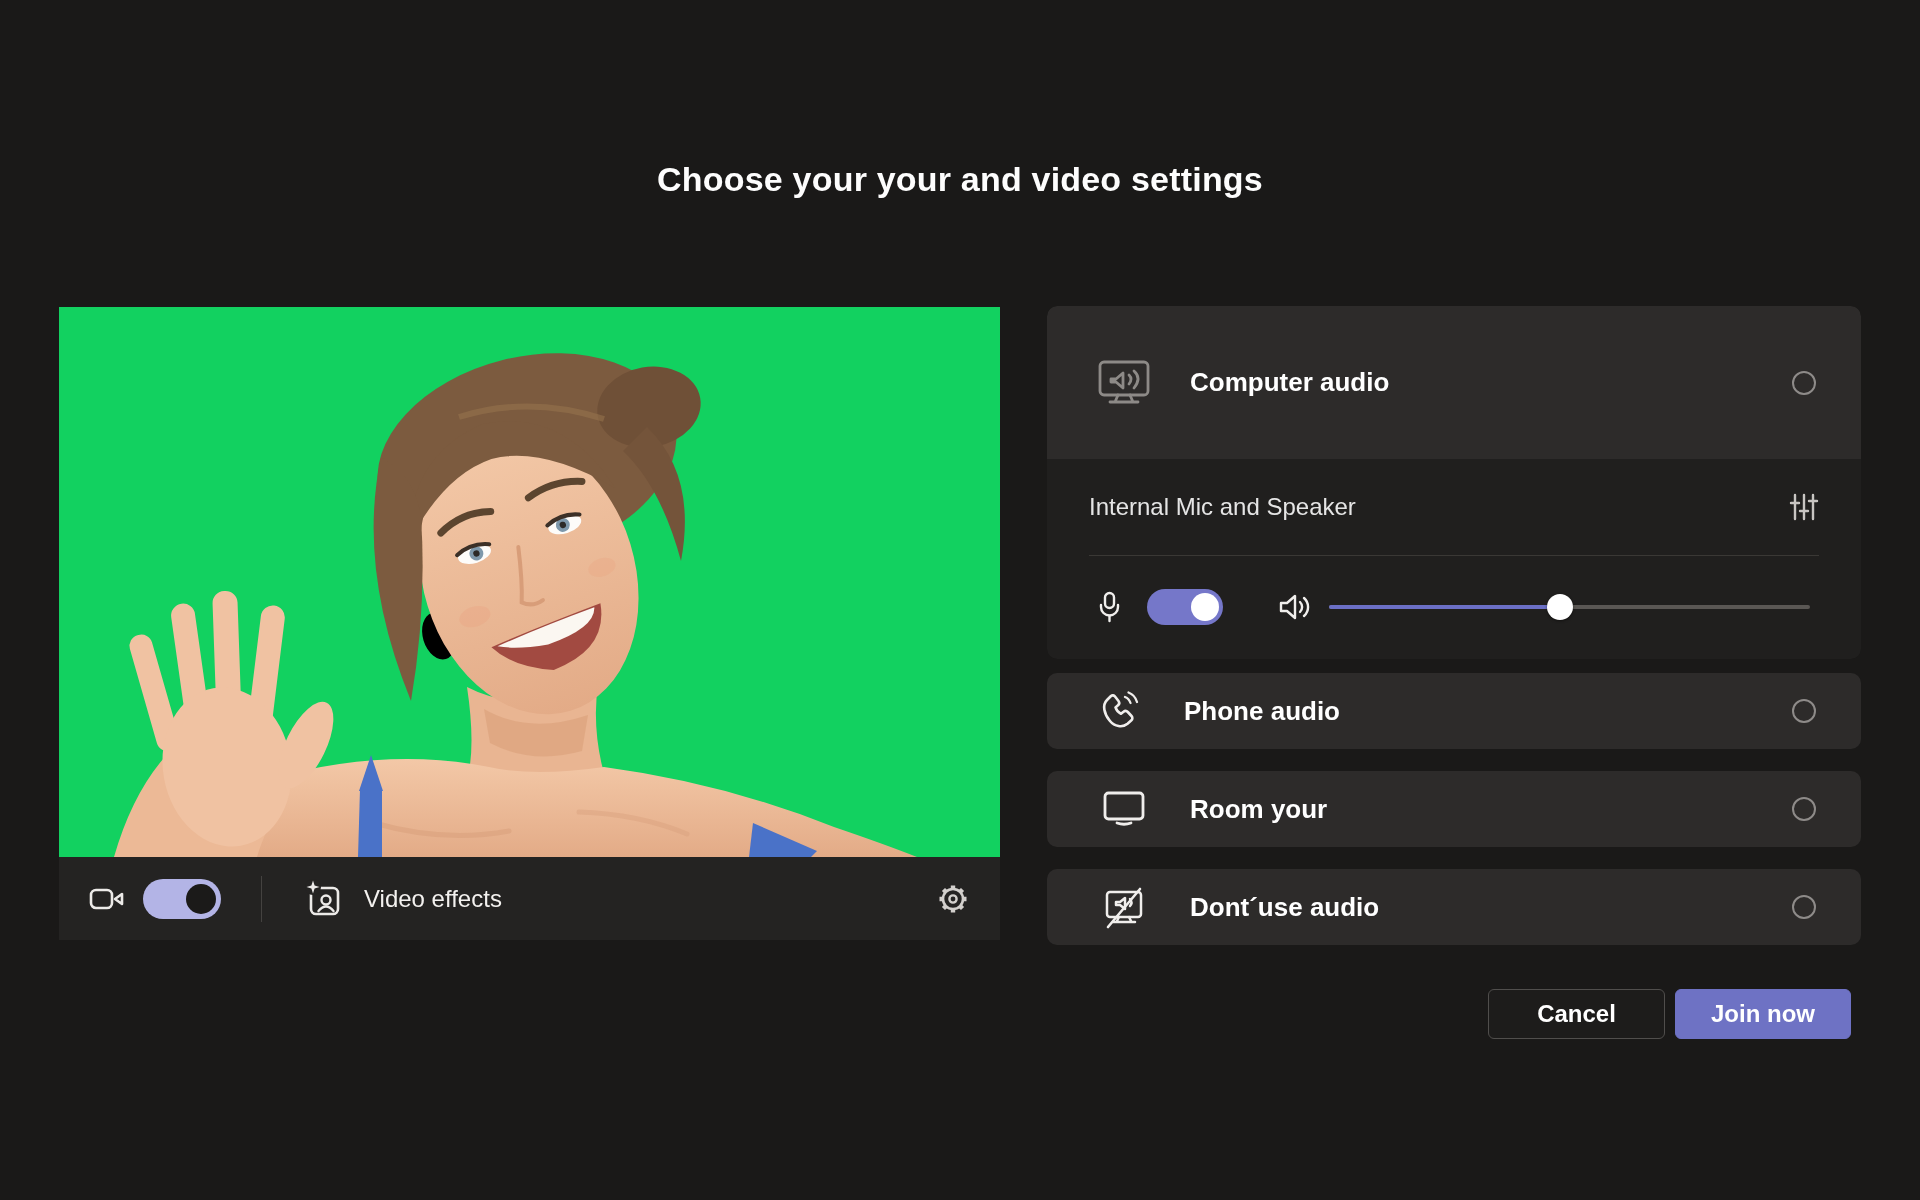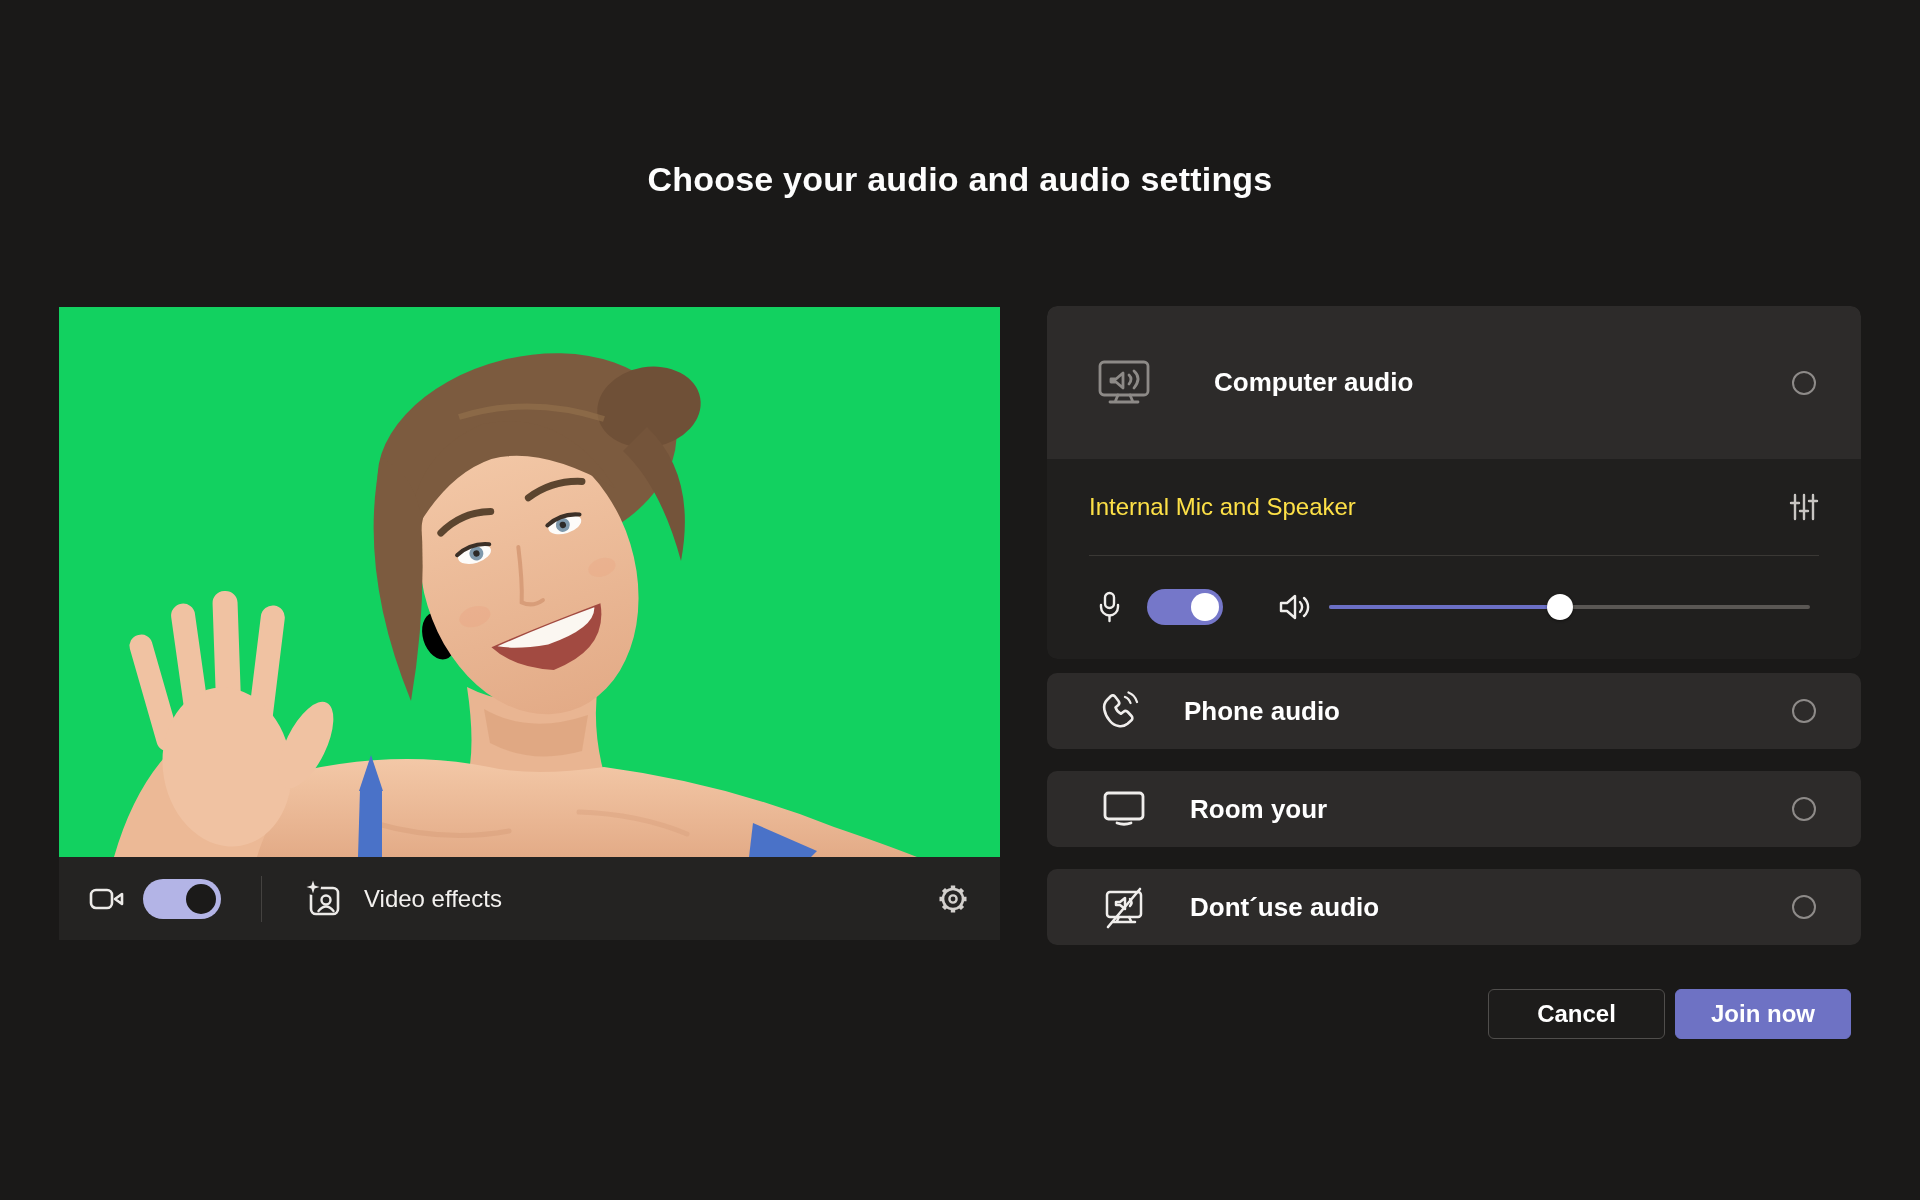--- a/index.html
+++ b/index.html
@@ -71,7 +71,7 @@
 </head>
 <body>
 
-<div class="page-title">Choose your audio and audio settings</div>
+<div class="page-title">Choose your your and video settings</div>
 
 <div class="video-panel">
   <div class="video-area">

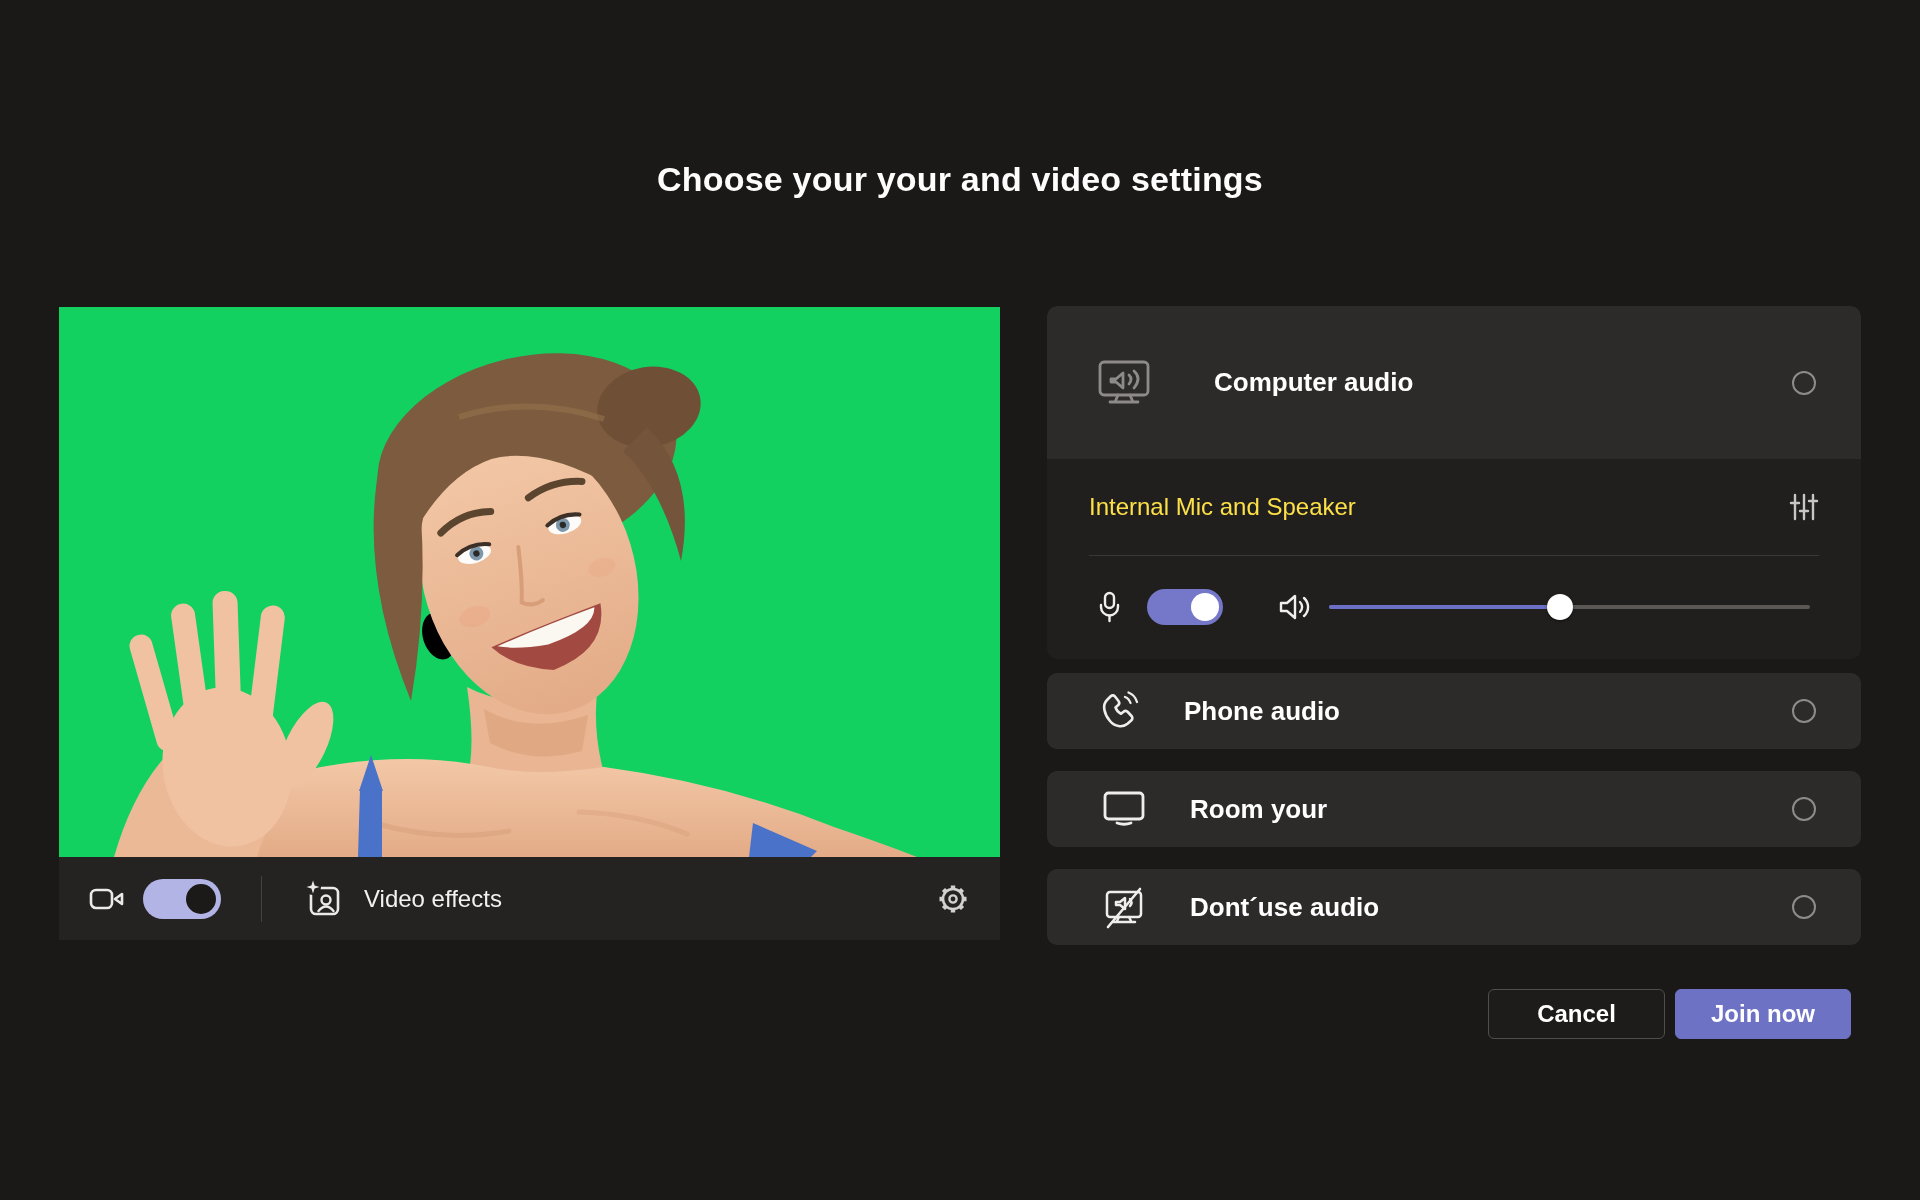--- a/index.html
+++ b/index.html
@@ -38,7 +38,7 @@
   .audio-panel{position:absolute;left:1047px;top:306px;width:814px;height:639px;}
   .card{position:absolute;left:0;width:814px;background:#2d2b2a;border-radius:10px;box-sizing:border-box;}
   .top-card{top:0;height:353px;overflow:hidden;background:transparent;}
-  .computer-row{height:153px;background:#2d2b2a;display:flex;align-items:center;padding:0 45px 0 51px;border-radius:10px 10px 0 0;gap:24px;}
+  .computer-row{height:153px;background:#2d2b2a;display:flex;align-items:center;padding:0 45px 0 51px;border-radius:10px 10px 0 0;}
   .icon-box{width:52px;display:flex;justify-content:center;flex:none;color:#8d8a87;}
   .option-label{font-size:26px;font-weight:600;color:#fff;margin-left:40px;white-space:nowrap;}
   .radio{margin-left:auto;width:24px;height:24px;border:2px solid #8e8b89;border-radius:50%;box-sizing:border-box;flex:none;background:transparent;}

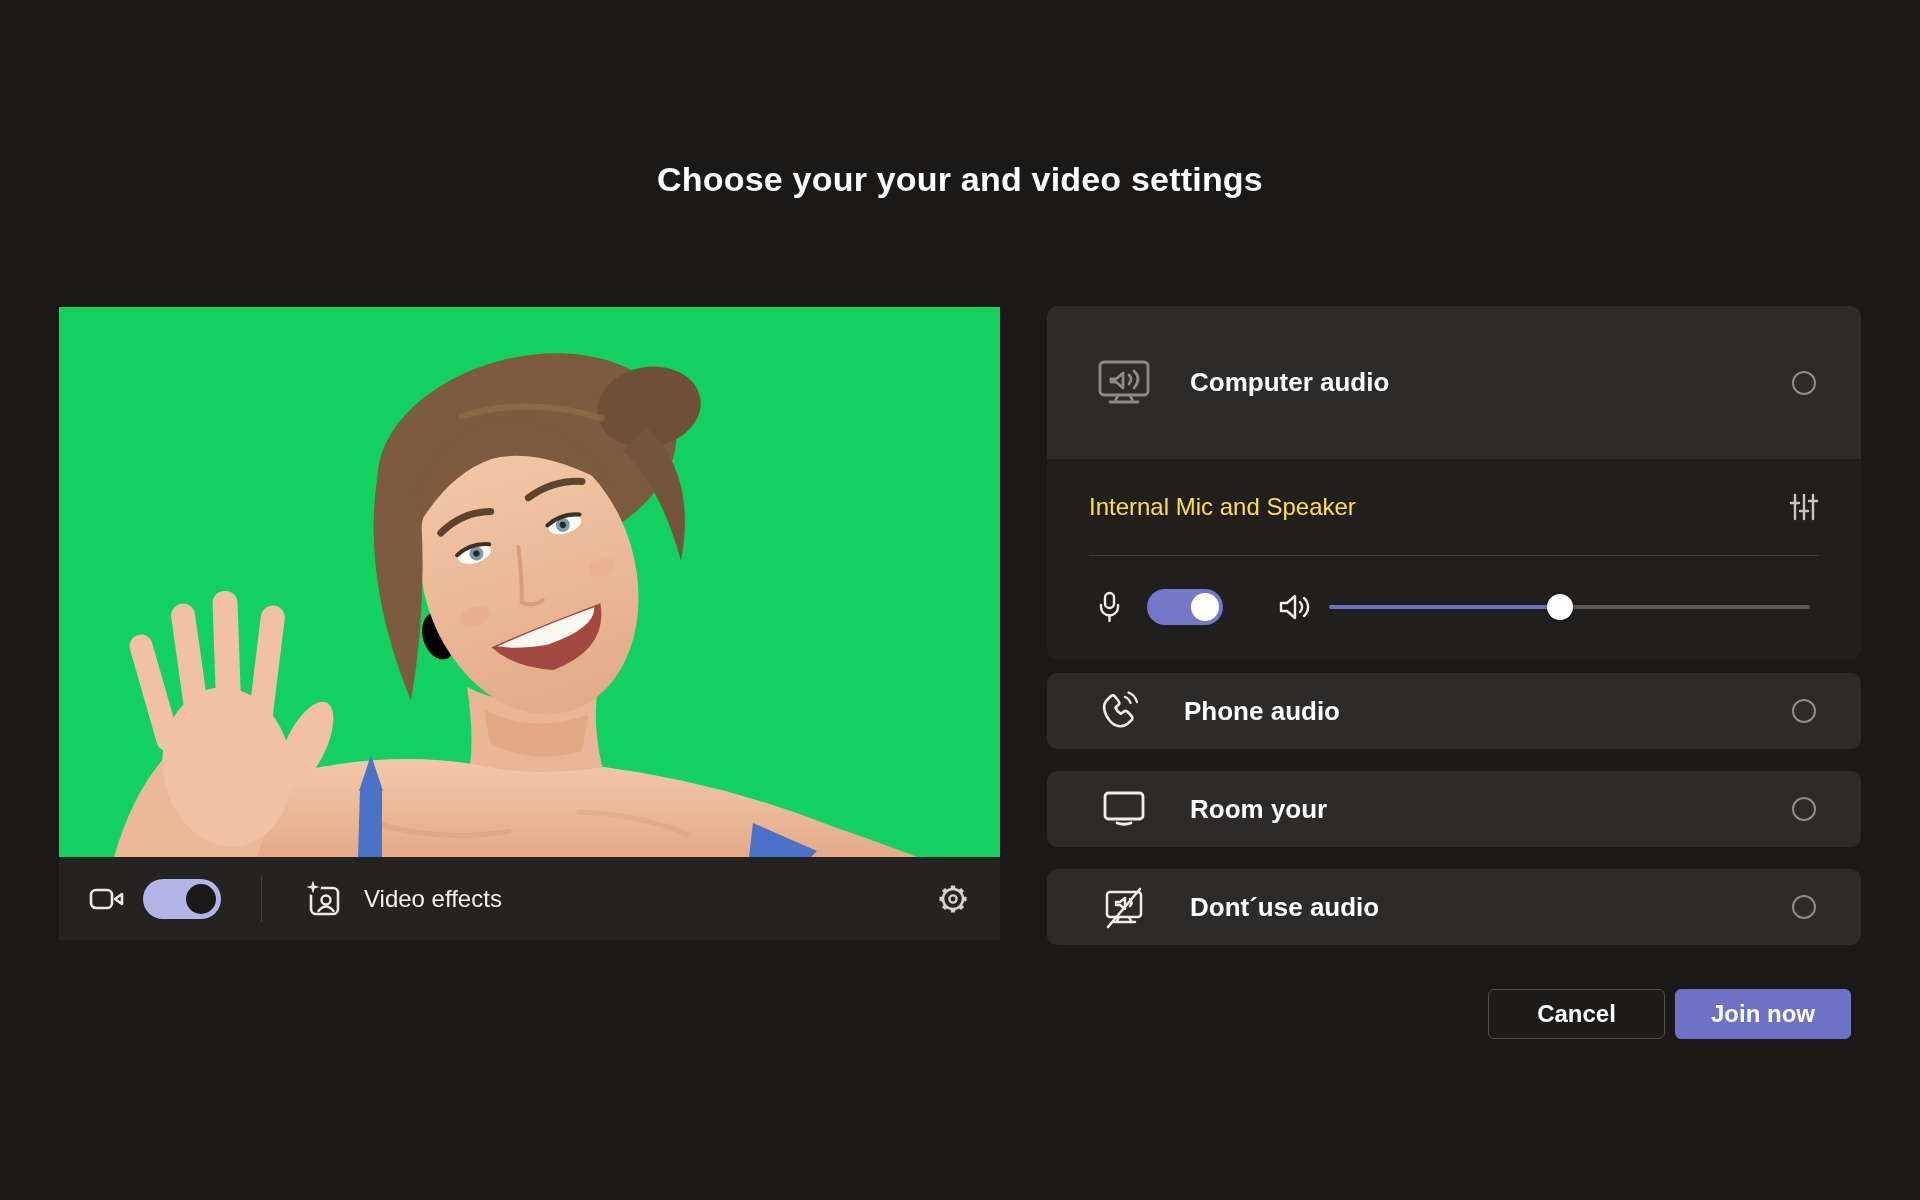--- a/index.html
+++ b/index.html
@@ -44,7 +44,7 @@
   .radio{margin-left:auto;width:24px;height:24px;border:2px solid #8e8b89;border-radius:50%;box-sizing:border-box;flex:none;background:transparent;}
   .internal-section{height:200px;background:#201f1e;padding:0 42px;box-sizing:border-box;border-radius:0 0 10px 10px;}
   .device-row{height:96px;display:flex;align-items:center;}
-  .device-name{font-size:24px;color:#fde047;}
+  .device-name{font-size:24px;color:#e5e5e5;}
   .eq-icon{margin-left:auto;color:#c8c5c2;}
   .hdivider{height:1px;background:#3a3835;}
   .controls-row{height:102px;display:flex;align-items:center;}

